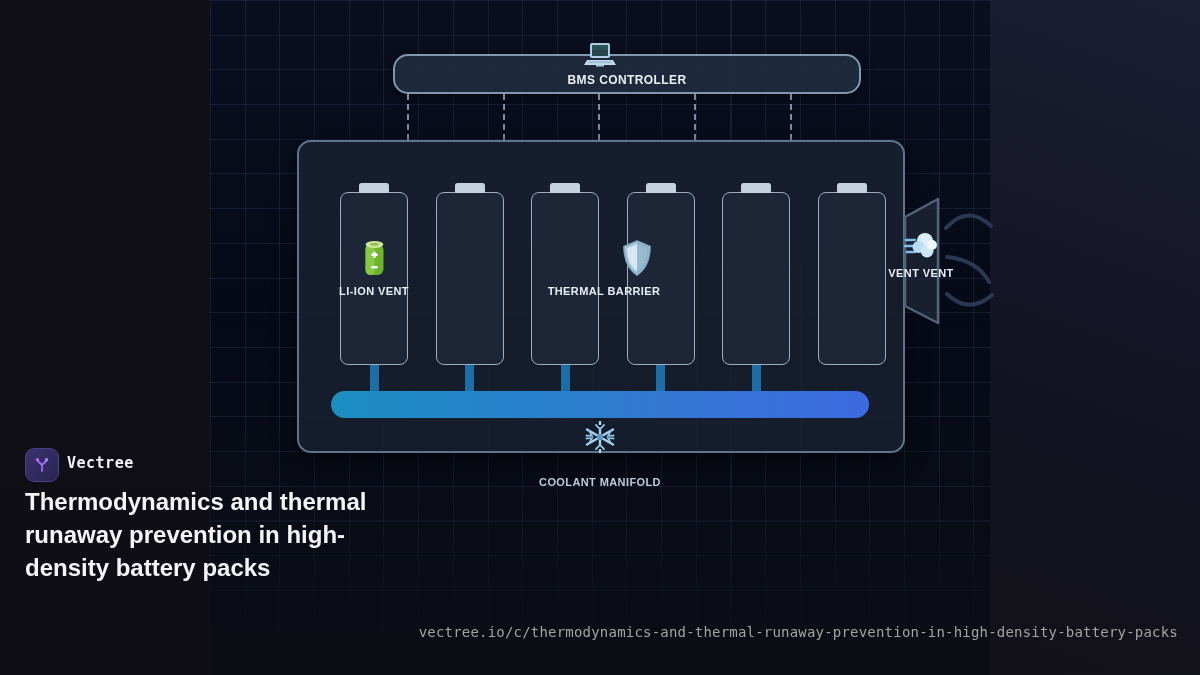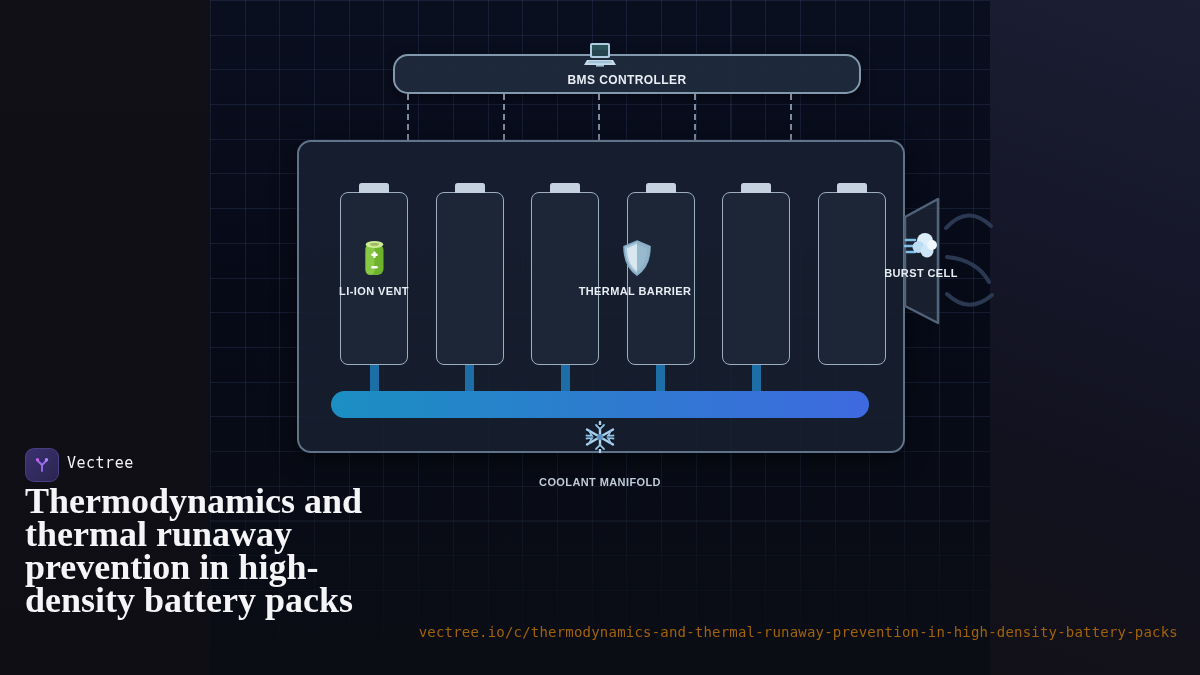--- a/index.html
+++ b/index.html
@@ -155,7 +155,7 @@
     <circle cx="23" cy="20" r="6.5" fill="#cde6f8"></circle>
     <circle cx="28" cy="14" r="5" fill="#eef7fd"></circle>
   </svg>
-  <div class="abs small-label" style="left:861px;top:267px;width:120px">BURST CELL</div>
+  <div class="abs small-label" style="left:861px;top:267px;width:120px">VENT VENT</div>
 
   <svg class="abs" style="left:583px;top:420px" width="34" height="34" viewBox="0 0 34 34">
     <g stroke="#a8d2ee" stroke-width="2.4" stroke-linecap="round">

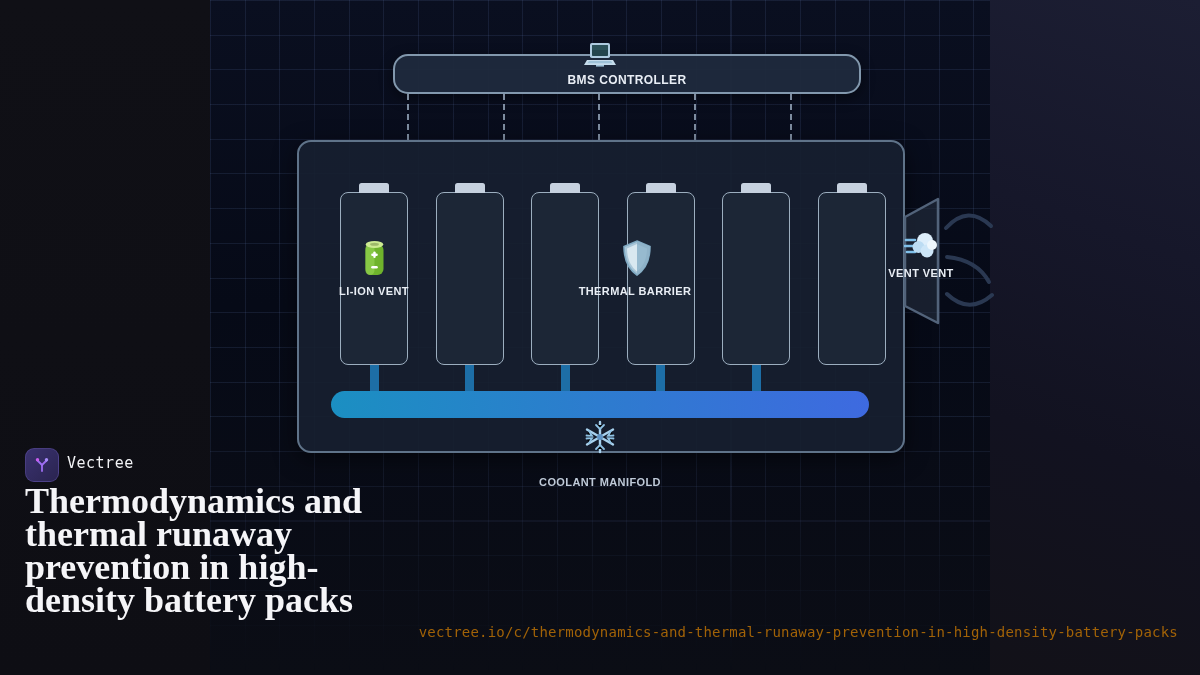--- a/index.html
+++ b/index.html
@@ -134,7 +134,7 @@
     <path d="M16 5 L26 9.5 C26 18.5 23 27 16 32.5 Z" fill="#9cc0d4" opacity="0.6"></path>
     <path d="M16 5 L6 9.5 C6 18.5 9 27 16 32.5 Z" fill="#d9e8f0"></path>
   </svg>
-  <div class="abs small-label" style="left:555px;top:285px;width:160px">THERMAL BARRIER</div>
+  <div class="abs small-label" style="left:524px;top:285px;width:160px">THERMAL BARRIER</div>
 
   <svg class="abs vent-wrap" viewBox="0 0 100 175">
     <path d="M4 21 L37 3 L37 127 L4 110 Z" fill="rgba(36,47,64,0.6)" stroke="#52637a" stroke-width="2.5" stroke-linejoin="round"></path>

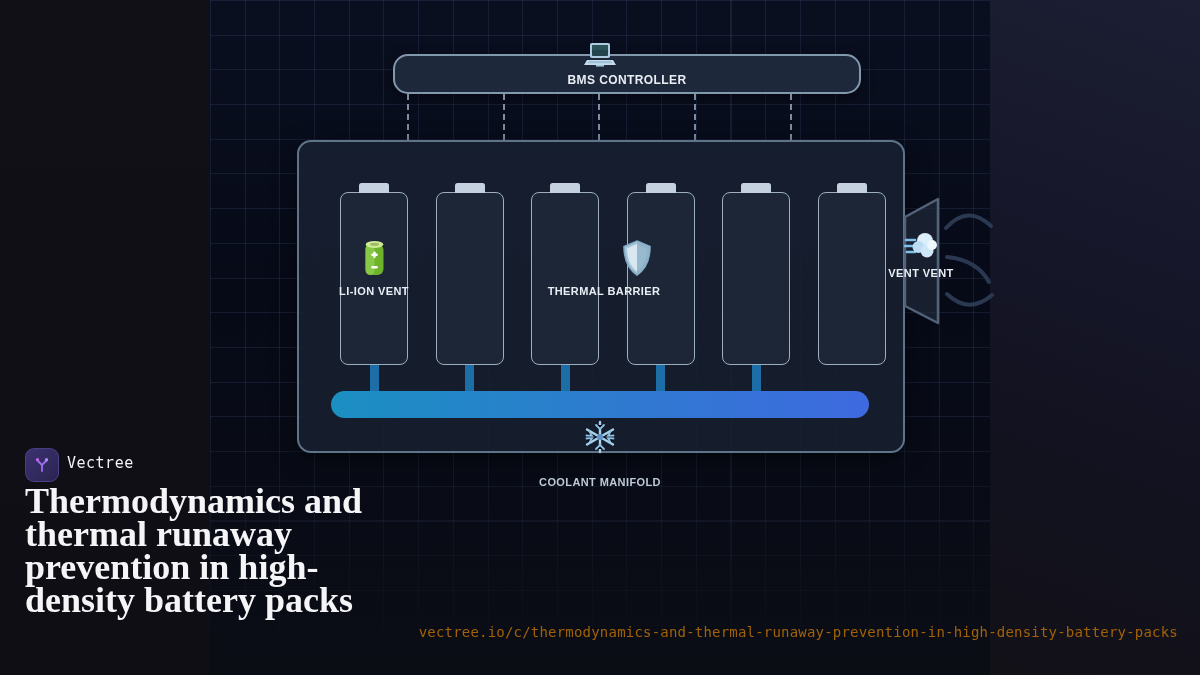--- a/index.html
+++ b/index.html
@@ -52,7 +52,7 @@
     background:linear-gradient(135deg,#3a3270,#2a2450);border:1px solid rgba(120,100,200,0.35);
     display:flex;align-items:center;justify-content:center;}
   .brand-name{left:67px;top:454px;color:#f2f3f6;font-family:"DejaVu Sans Mono",monospace;
-    font-size:15px;font-weight:normal;letter-spacing:0.5px;}
+    font-size:15px;font-weight:bold;letter-spacing:0.5px;}
   .big-title{left:25px;top:485px;width:392px;color:#f5f5f8;
     font-family:Liberation Serif, serif;font-size:36px;line-height:33px;font-weight:bold;}
   .url-line{right:22px;top:624px;color:#a16207;font-family:"DejaVu Sans Mono",monospace;

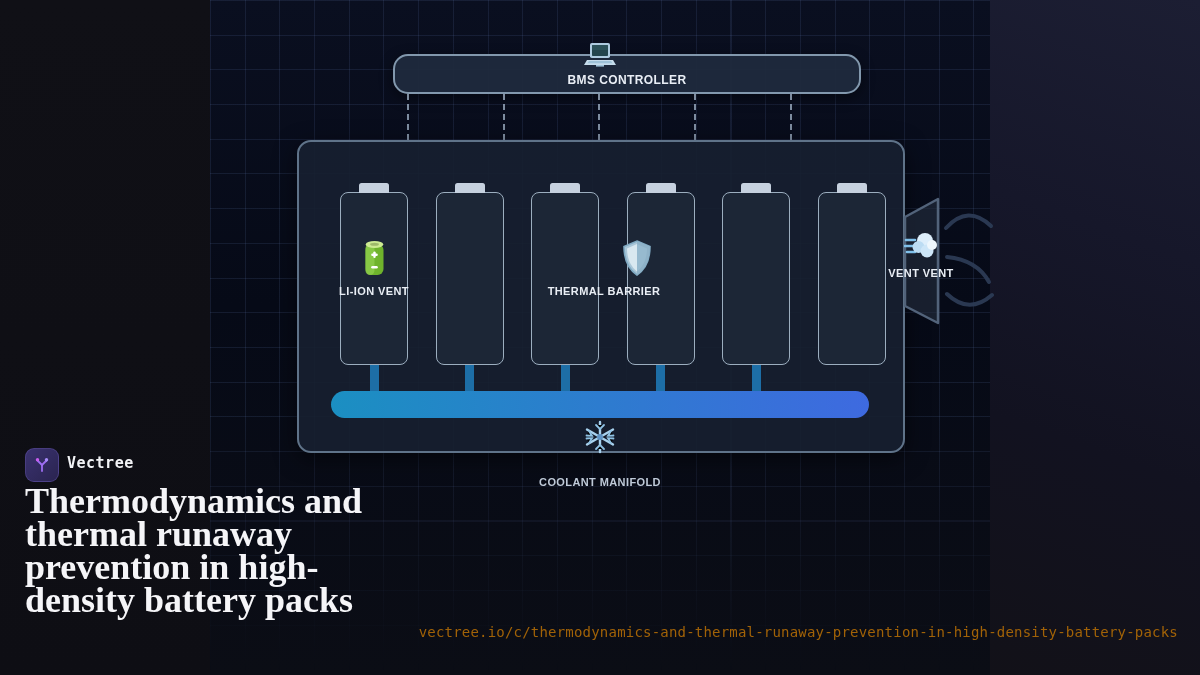--- a/index.html
+++ b/index.html
@@ -54,7 +54,7 @@
   .brand-name{left:67px;top:454px;color:#f2f3f6;font-family:"DejaVu Sans Mono",monospace;
     font-size:15px;font-weight:bold;letter-spacing:0.5px;}
   .big-title{left:25px;top:485px;width:392px;color:#f5f5f8;
-    font-family:Liberation Serif, serif;font-size:36px;line-height:33px;font-weight:bold;}
+    font-family:Liberation Sans, sans-serif;font-size:24px;line-height:33px;font-weight:bold;}
   .url-line{right:22px;top:624px;color:#a16207;font-family:"DejaVu Sans Mono",monospace;
     font-size:14px;letter-spacing:0.2px;}
 </style>

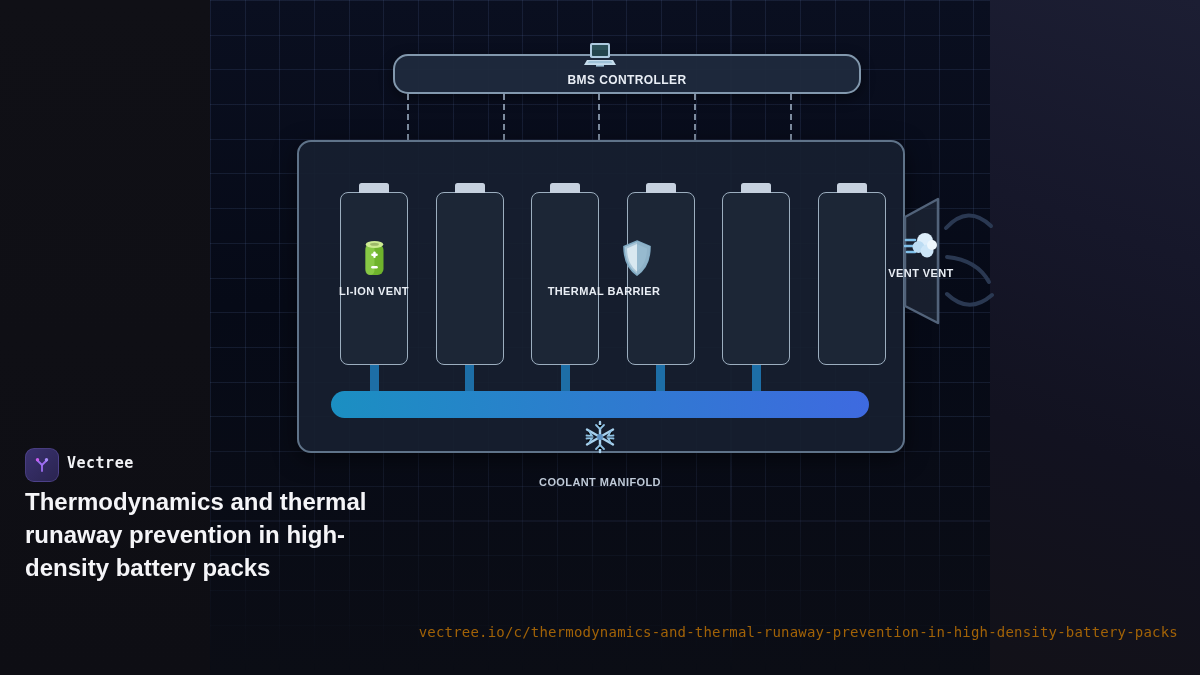--- a/index.html
+++ b/index.html
@@ -55,7 +55,7 @@
     font-size:15px;font-weight:bold;letter-spacing:0.5px;}
   .big-title{left:25px;top:485px;width:392px;color:#f5f5f8;
     font-family:Liberation Sans, sans-serif;font-size:24px;line-height:33px;font-weight:bold;}
-  .url-line{right:22px;top:624px;color:#a16207;font-family:"DejaVu Sans Mono",monospace;
+  .url-line{right:22px;top:624px;color:#a3a3a3;font-family:"DejaVu Sans Mono",monospace;
     font-size:14px;letter-spacing:0.2px;}
 </style>
 </head>

